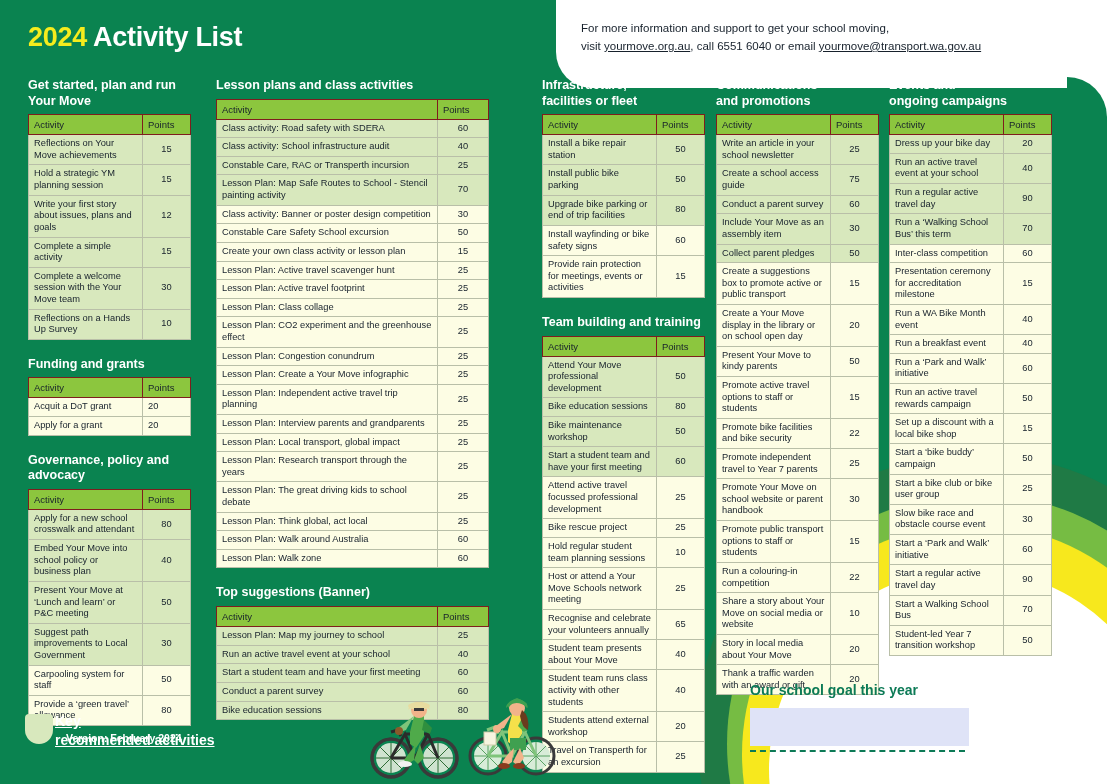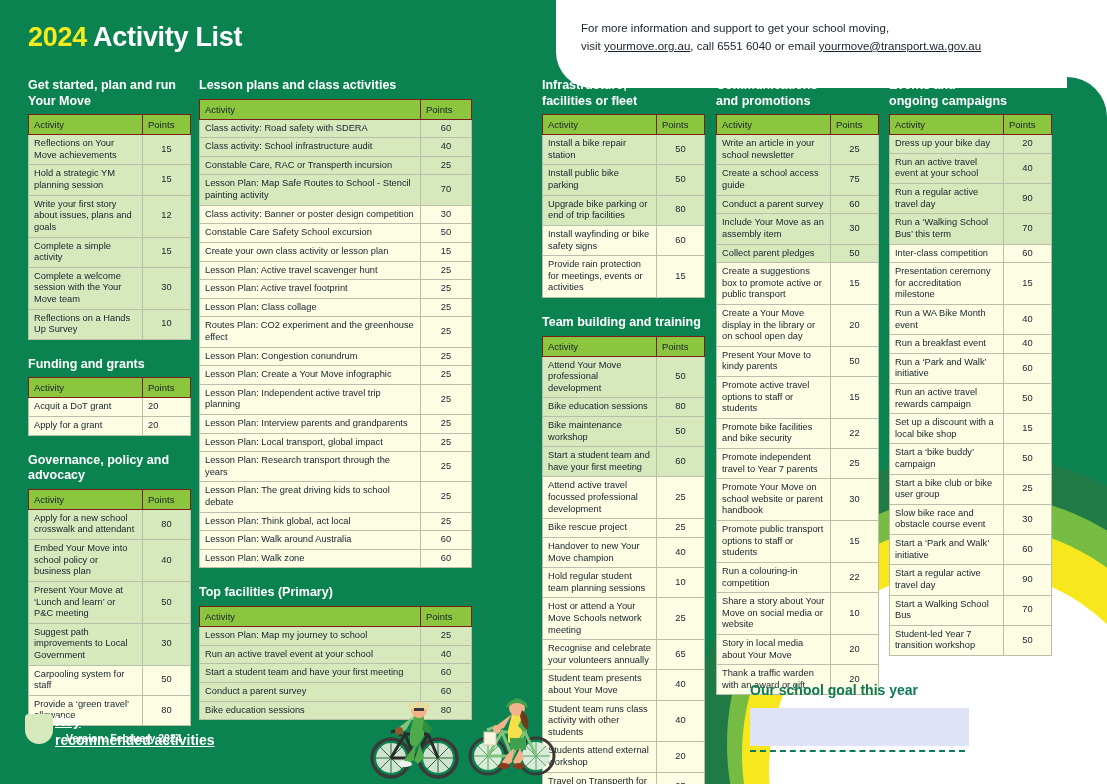--- a/index.html
+++ b/index.html
@@ -47,7 +47,7 @@
   #columns{position:absolute;left:0;top:78px;width:1107px;}
   .col{position:absolute;top:0;}
   #col1{left:28px;width:163px;}
-  #col2{left:199px;width:273px;}
+  #col2{left:216px;width:273px;}
   #col3{left:542px;width:163px;}
   #col4{left:716px;width:163px;}
   #col5{left:889px;width:163px;}

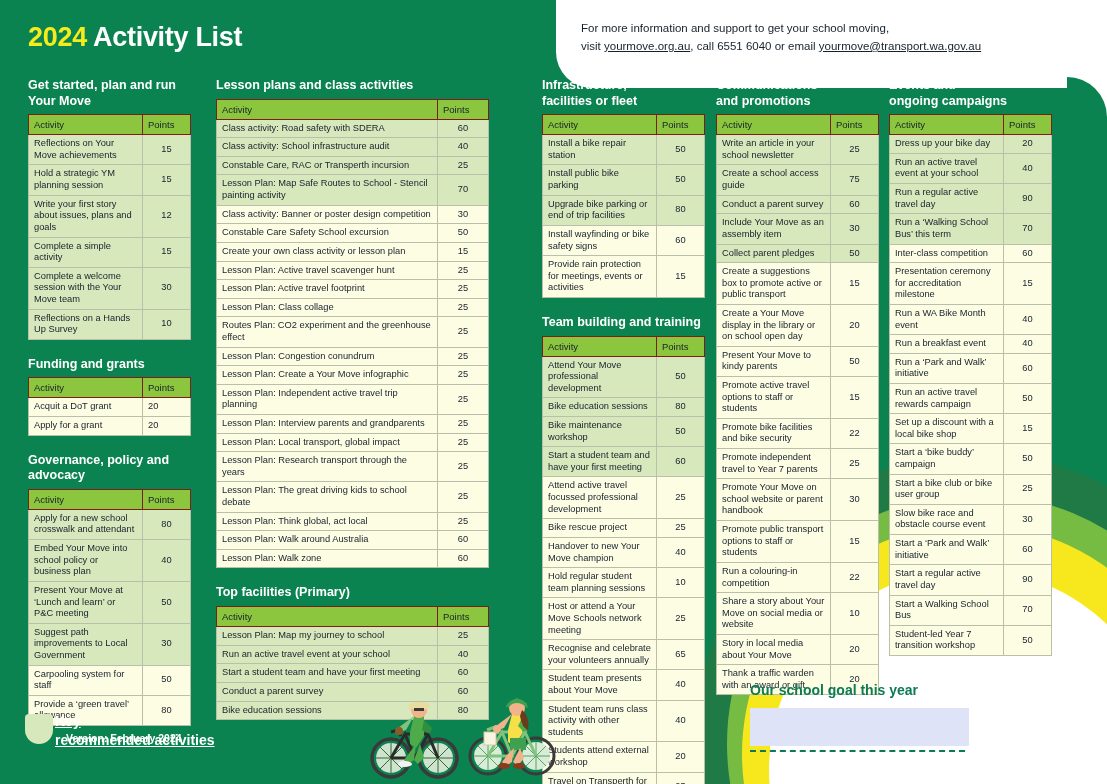--- a/index.html
+++ b/index.html
@@ -266,7 +266,7 @@
             <td class="pts">25</td>
           </tr>
           <tr class="plain">
-            <td>Routes Plan: CO2 experiment and the greenhouse effect</td>
+            <td>Lesson Plan: CO2 experiment and the greenhouse effect</td>
             <td class="pts">25</td>
           </tr>
           <tr class="plain">

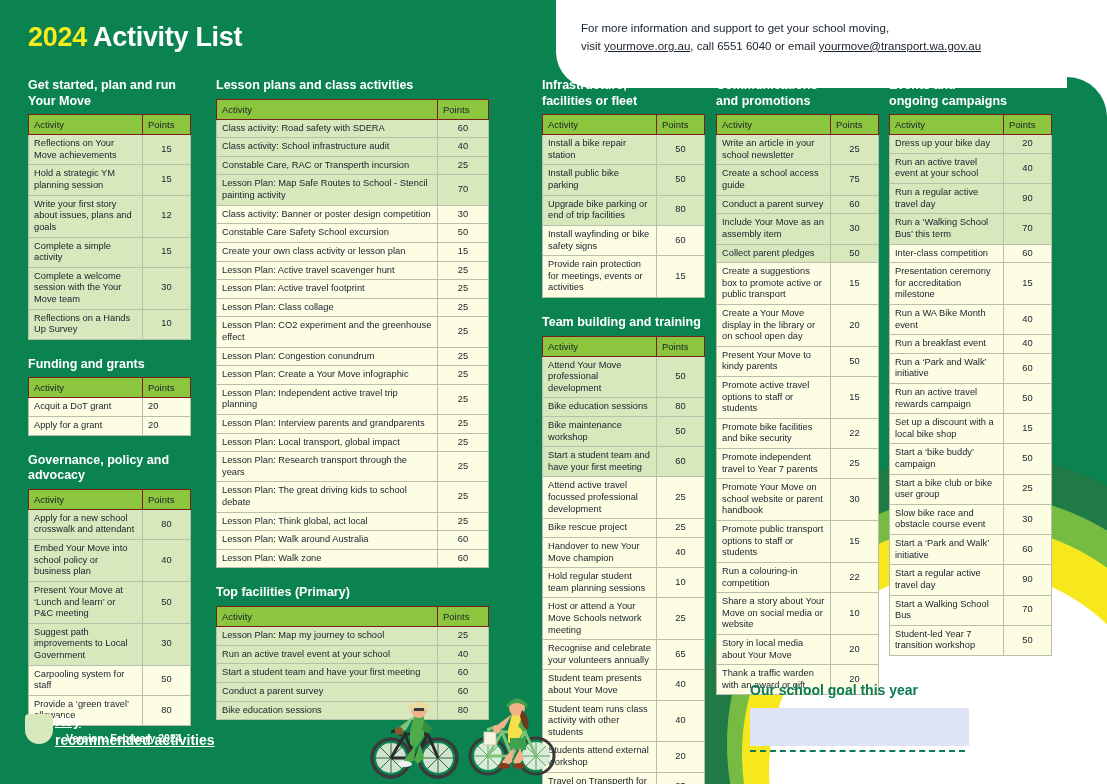--- a/index.html
+++ b/index.html
@@ -407,10 +407,6 @@
           <tr class="plain">
             <td>Bike rescue project</td>
             <td class="pts">25</td>
-          </tr>
-          <tr class="plain">
-            <td>Handover to new Your Move champion</td>
-            <td class="pts">40</td>
           </tr>
           <tr class="plain">
             <td>Hold regular student team planning sessions</td>

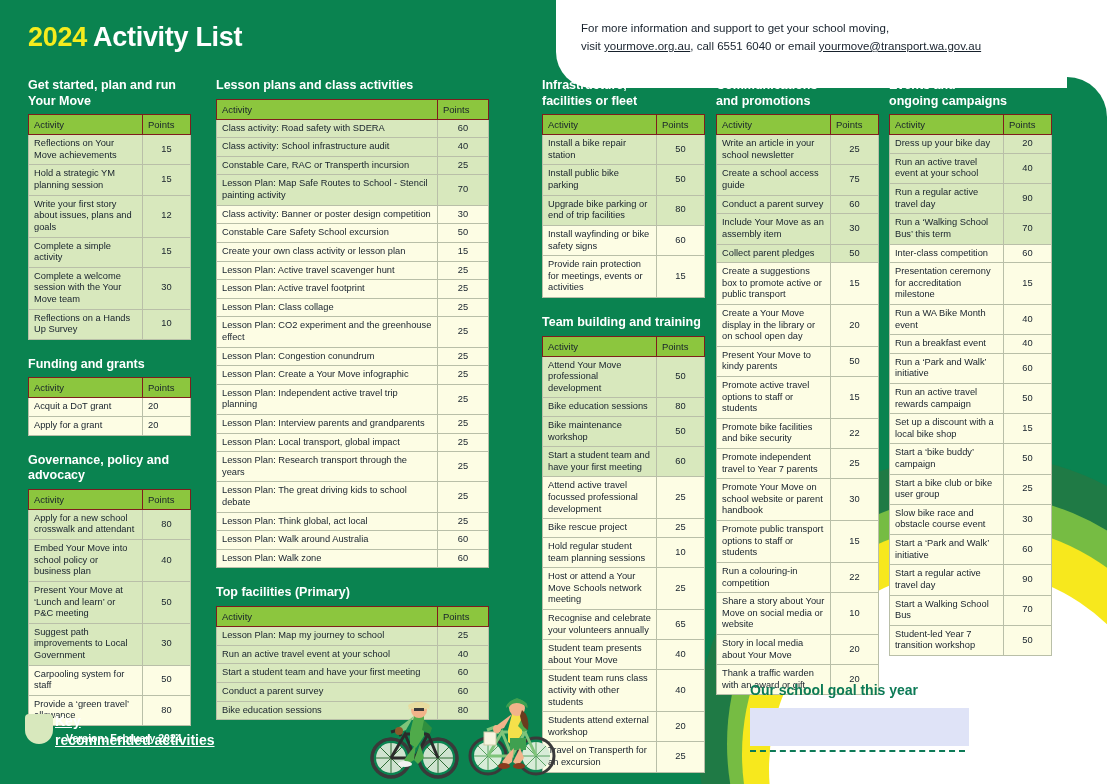--- a/index.html
+++ b/index.html
@@ -311,7 +311,7 @@
           </tr>
         </tbody>
       </table>
-      <div class="sec-title sec-gap">Top facilities (Primary)</div>
+      <div class="sec-title sec-gap">Top suggestions (Banner)</div>
       <table class="act">
         <thead>
           <tr>

